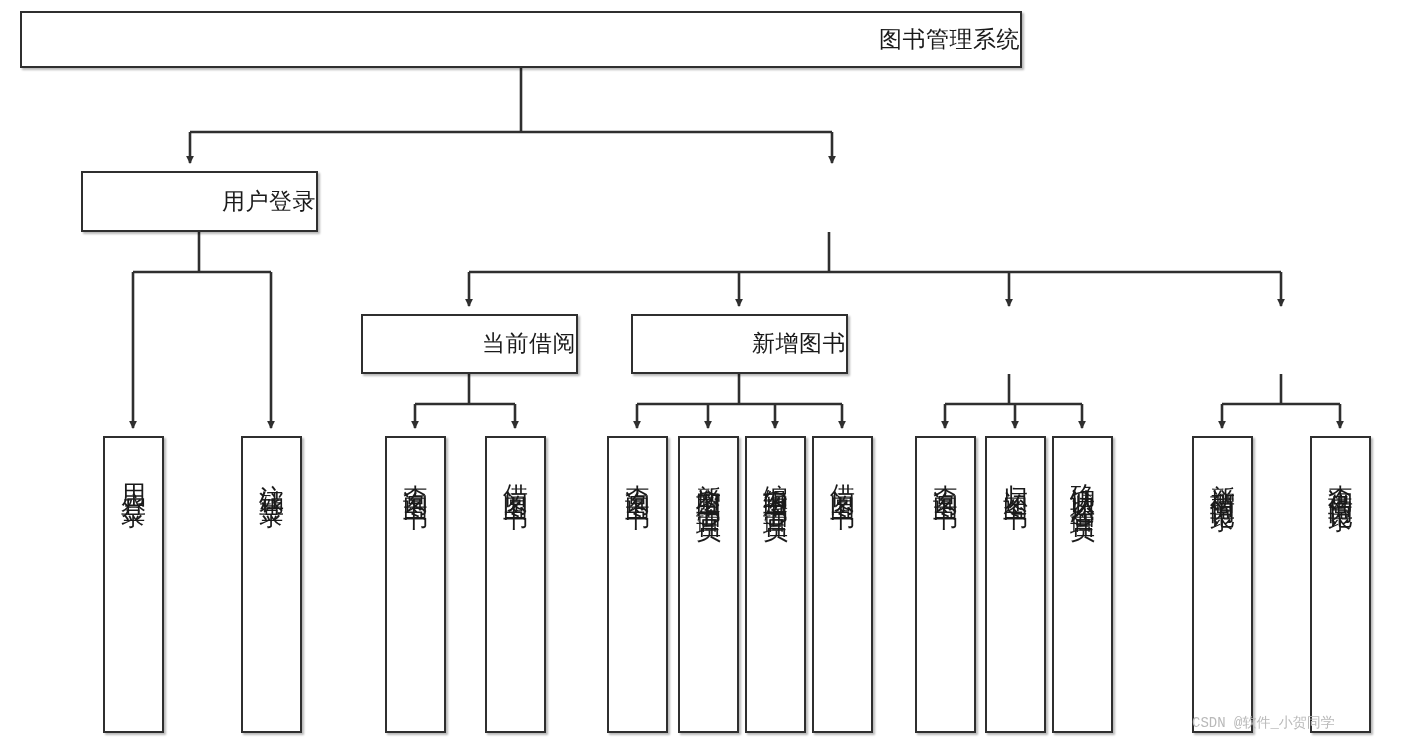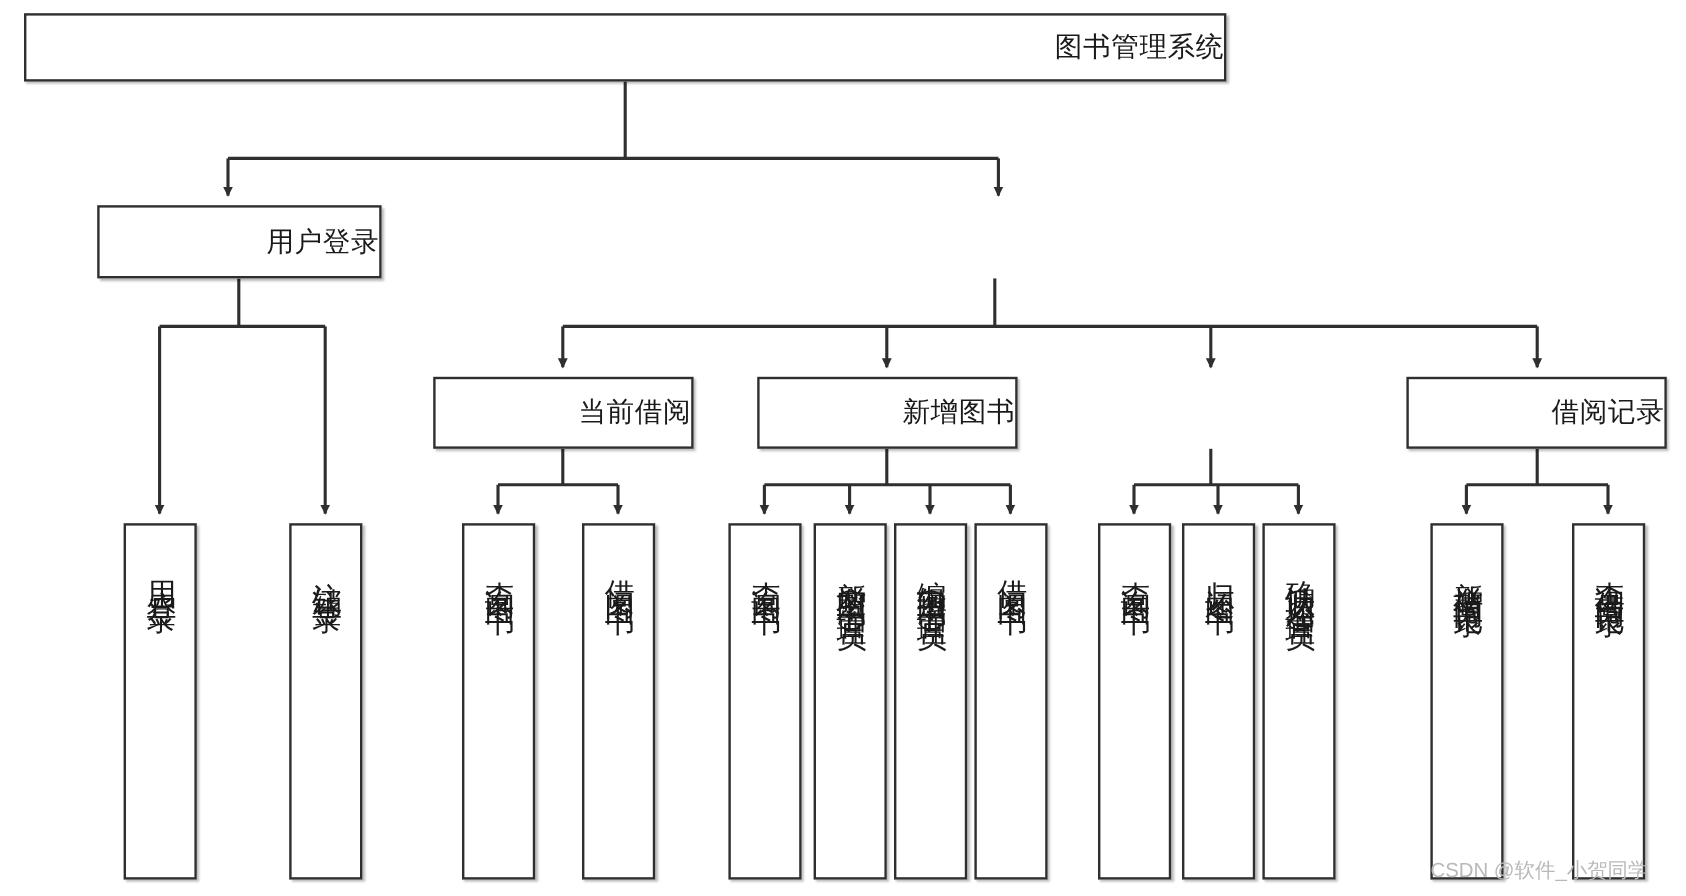--- a/index.html
+++ b/index.html
@@ -142,9 +142,6 @@
   <div class="node horizontal" style="left:631px; top:314px; width:217px; height:60px;">
     <span class="node-label">新增图书</span>
   </div>
-  <div class="node horizontal" style="left:1172px; top:314px; width:217px; height:60px;">
-    <span class="node-label">借阅记录</span>
-  </div>
 
   <div class="node vertical" style="left:103px; top:436px; width:61px; height:297px;">
     <span class="node-label">用户登录</span>

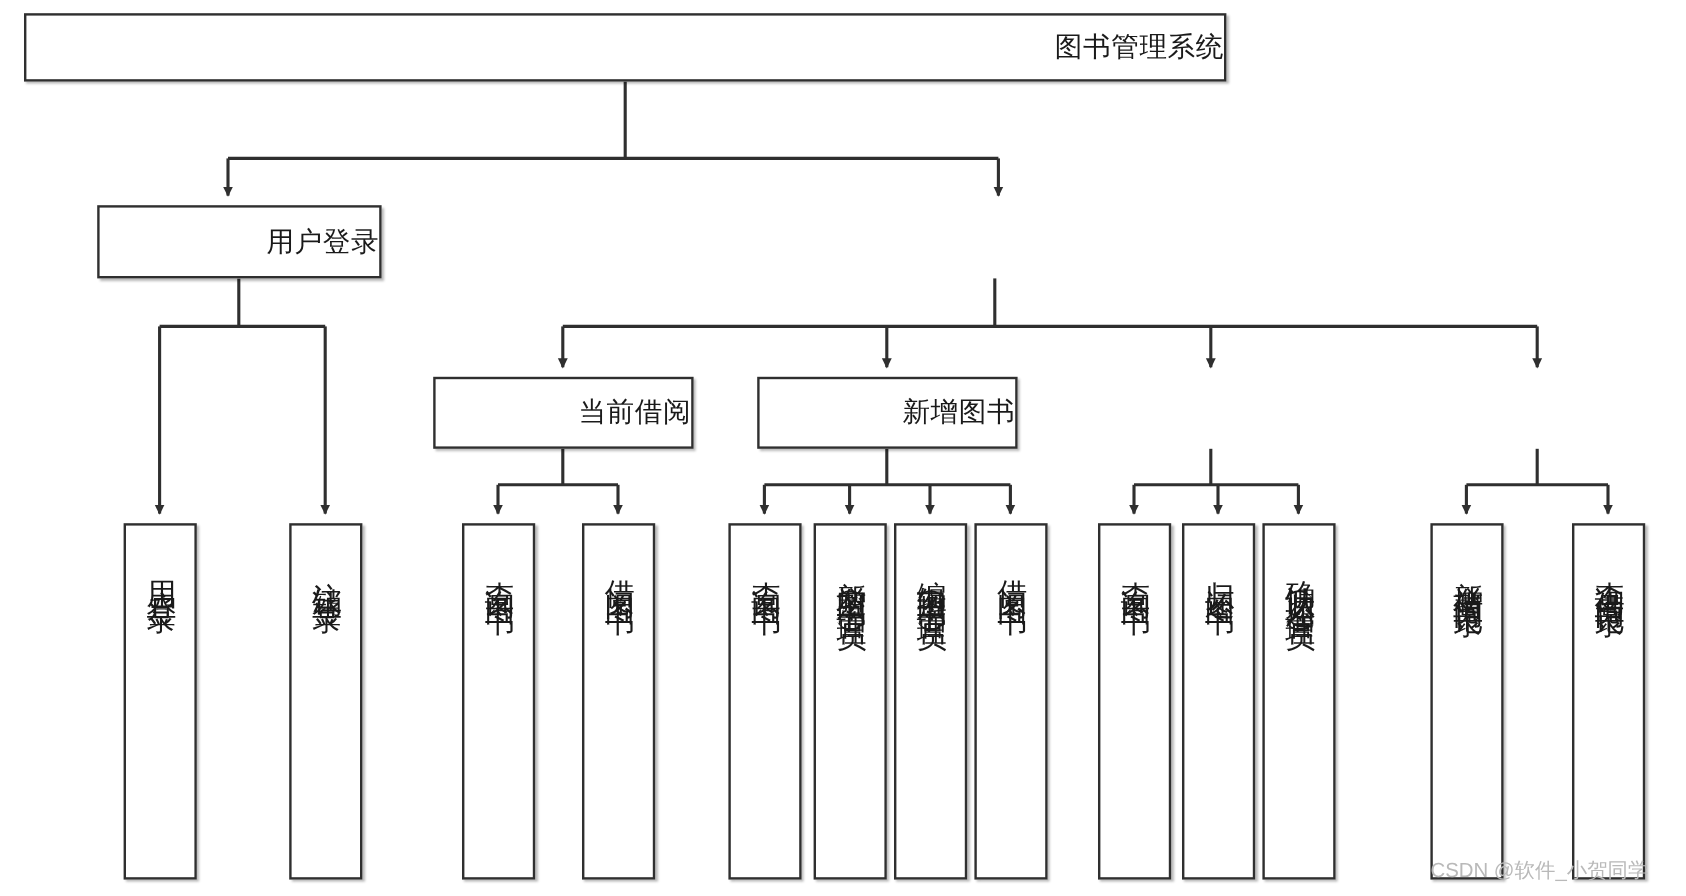--- a/index.html
+++ b/index.html
@@ -66,10 +66,11 @@
     position: absolute;
     left: 1192px;
     top: 714px;
-    font-size: 17px;
+    font-size: 14px;
     color: #b9b9b9;
     white-space: nowrap;
     z-index: 5;
+    font-family: Liberation Mono, monospace;
   }
 </style>
 </head>

